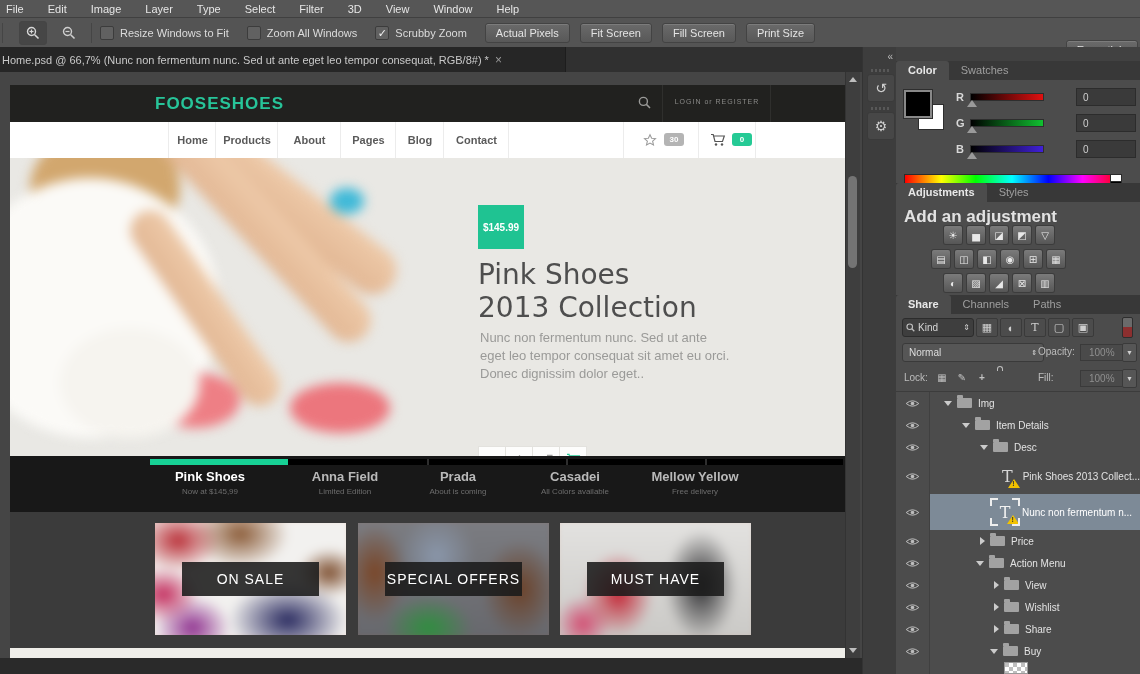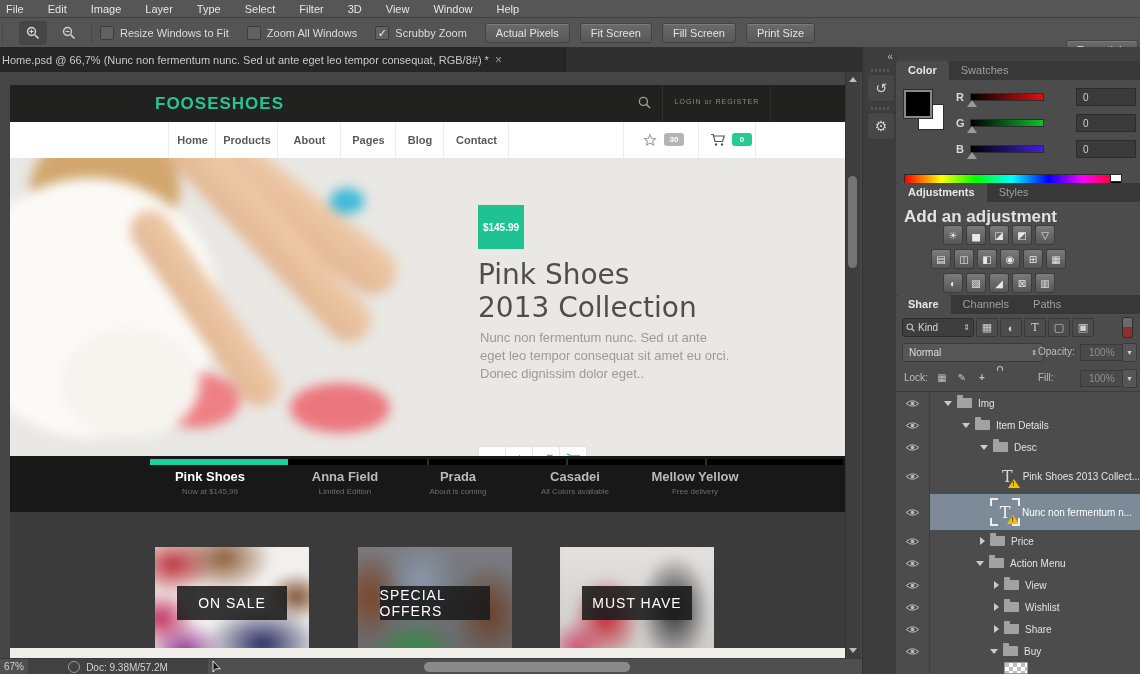--- a/index.html
+++ b/index.html
@@ -68,7 +68,7 @@
   .brand.active .bname{color:#ffffff;}
   .brand .bcap{font-size:8px;color:#6d6d6d;margin-top:3px;}
   
-  .tile{position:absolute;top:438px;width:154px;height:112px;overflow:hidden;background:#c2410c;margin-top:24px;}
+  .tile{position:absolute;top:438px;width:191px;height:112px;overflow:hidden;background:#c2410c;}
   .tile .photo{position:absolute;inset:-8px;filter:blur(5px);}
   .tile .band{position:absolute;left:14%;top:39px;width:72%;height:34px;background:rgba(26,26,26,.88);
               display:flex;align-items:center;justify-content:center;color:#fff;font-size:14px;letter-spacing:1px;}

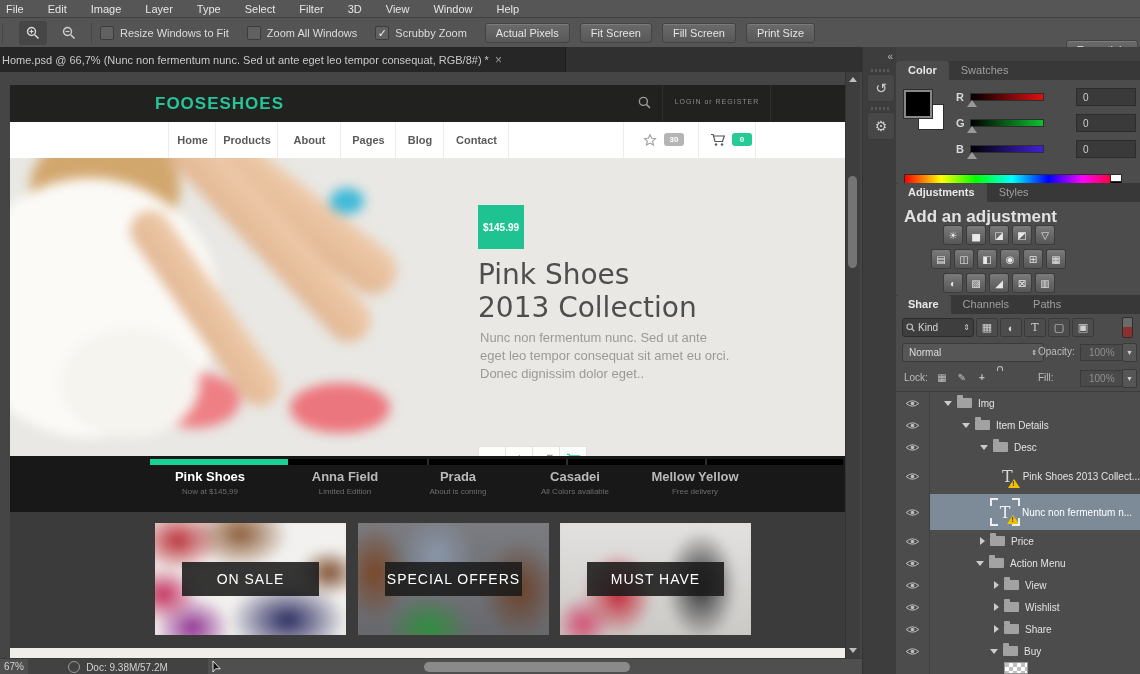--- a/index.html
+++ b/index.html
@@ -371,17 +371,6 @@
     </div>
   </div>
 
-  <div id="statusbar" class="abs">
-    <span style="position:absolute;left:4px;top:2px">67%</span>
-    <div id="status-doc">
-      <span style="width:10px;height:10px;border:1px solid #9a9a9a;border-radius:50%;display:inline-block"></span>
-      <span>Doc: 9.38M/57.2M</span>
-    </div>
-    <svg style="position:absolute;left:212px;top:1px" width="10" height="14" viewBox="0 0 10 14">
-      <path d="M1 1v11l2.6-3.2h4.6z" fill="#111" stroke="#f5f5f5" stroke-width="0.9"></path>
-    </svg>
-    <div id="hthumb"></div>
-  </div>
 
   <div id="dock" class="abs">
     <div id="collapse-btn">«</div>

